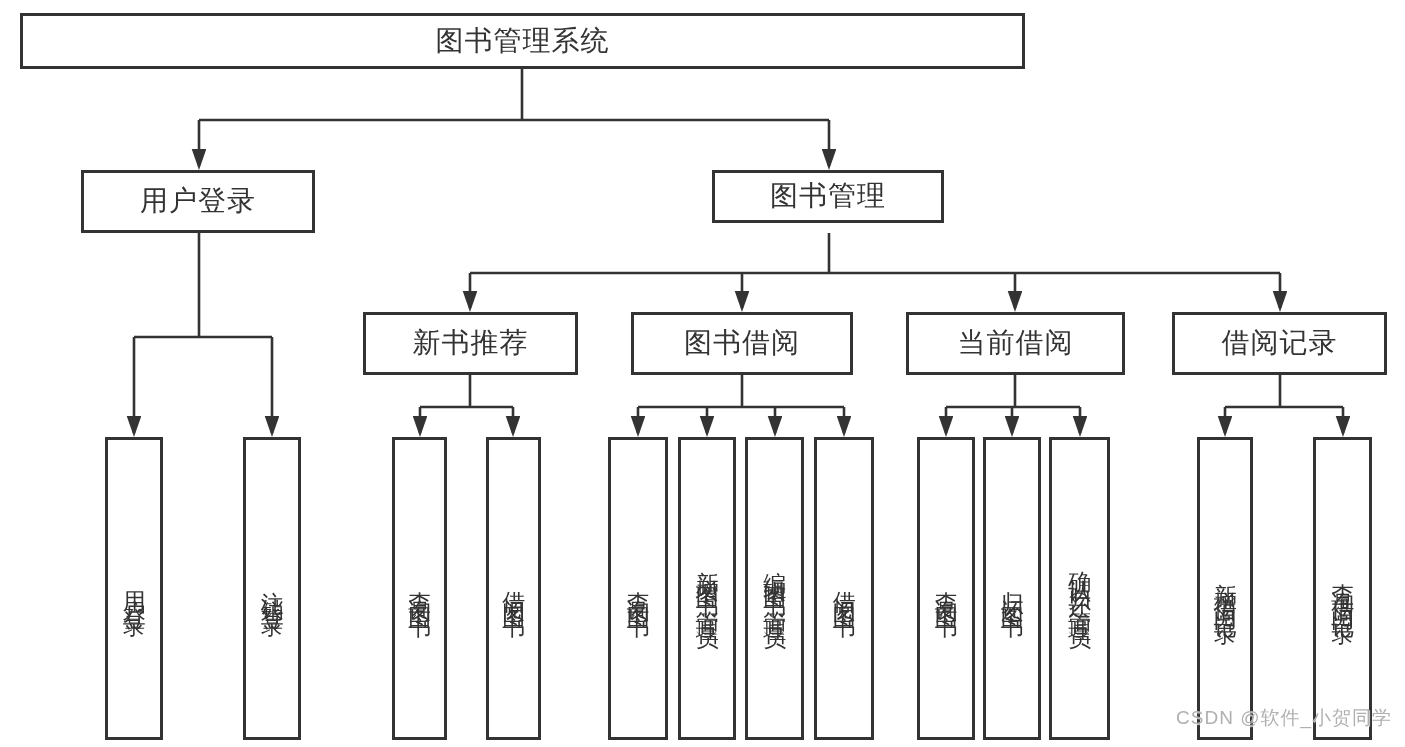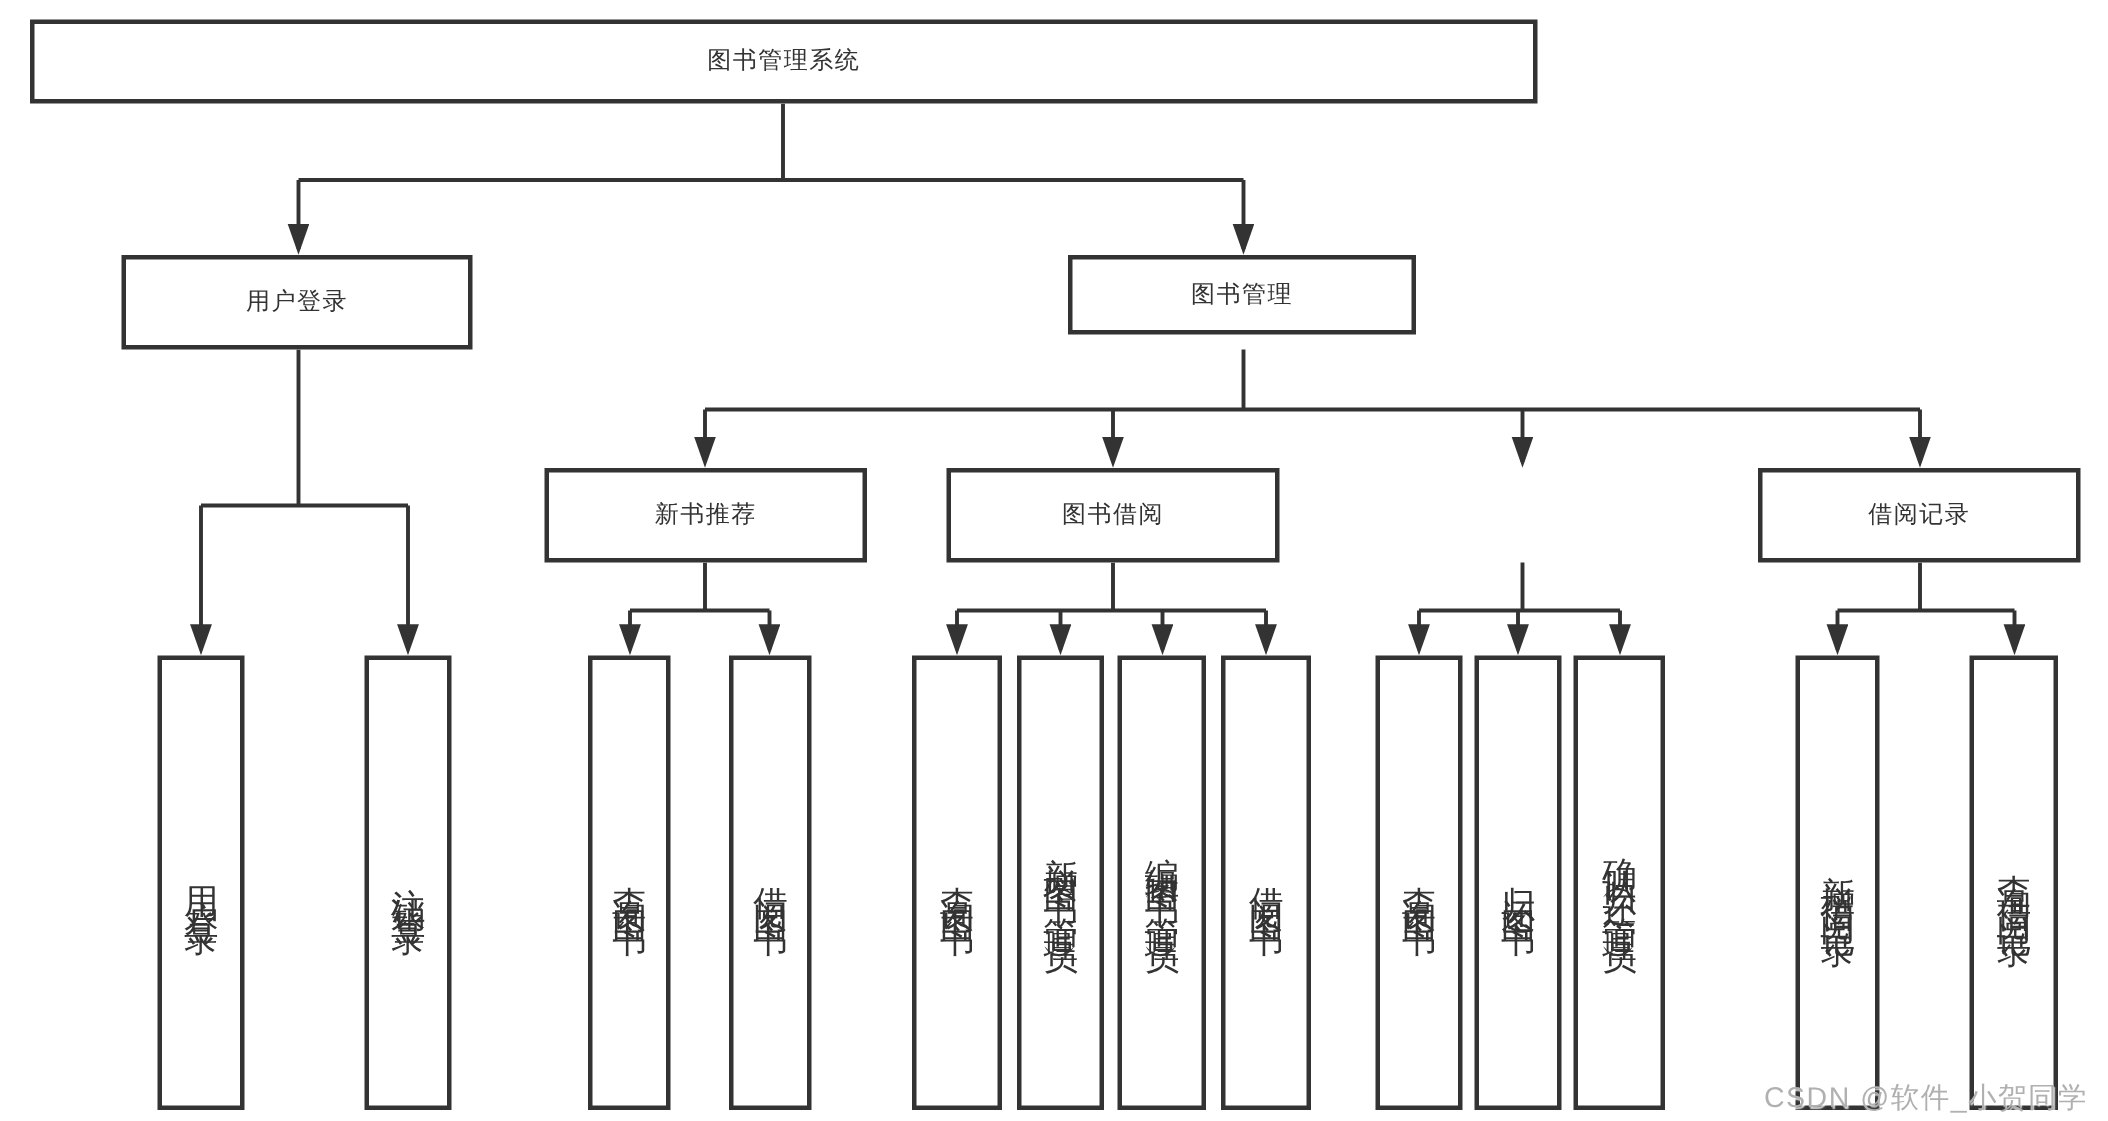--- a/index.html
+++ b/index.html
@@ -30,7 +30,7 @@
     text-align:center;
   }
   .hbox{
-    font-size:16px;
+    font-size:28px;
     letter-spacing:1px;
     line-height:1.1;
   }

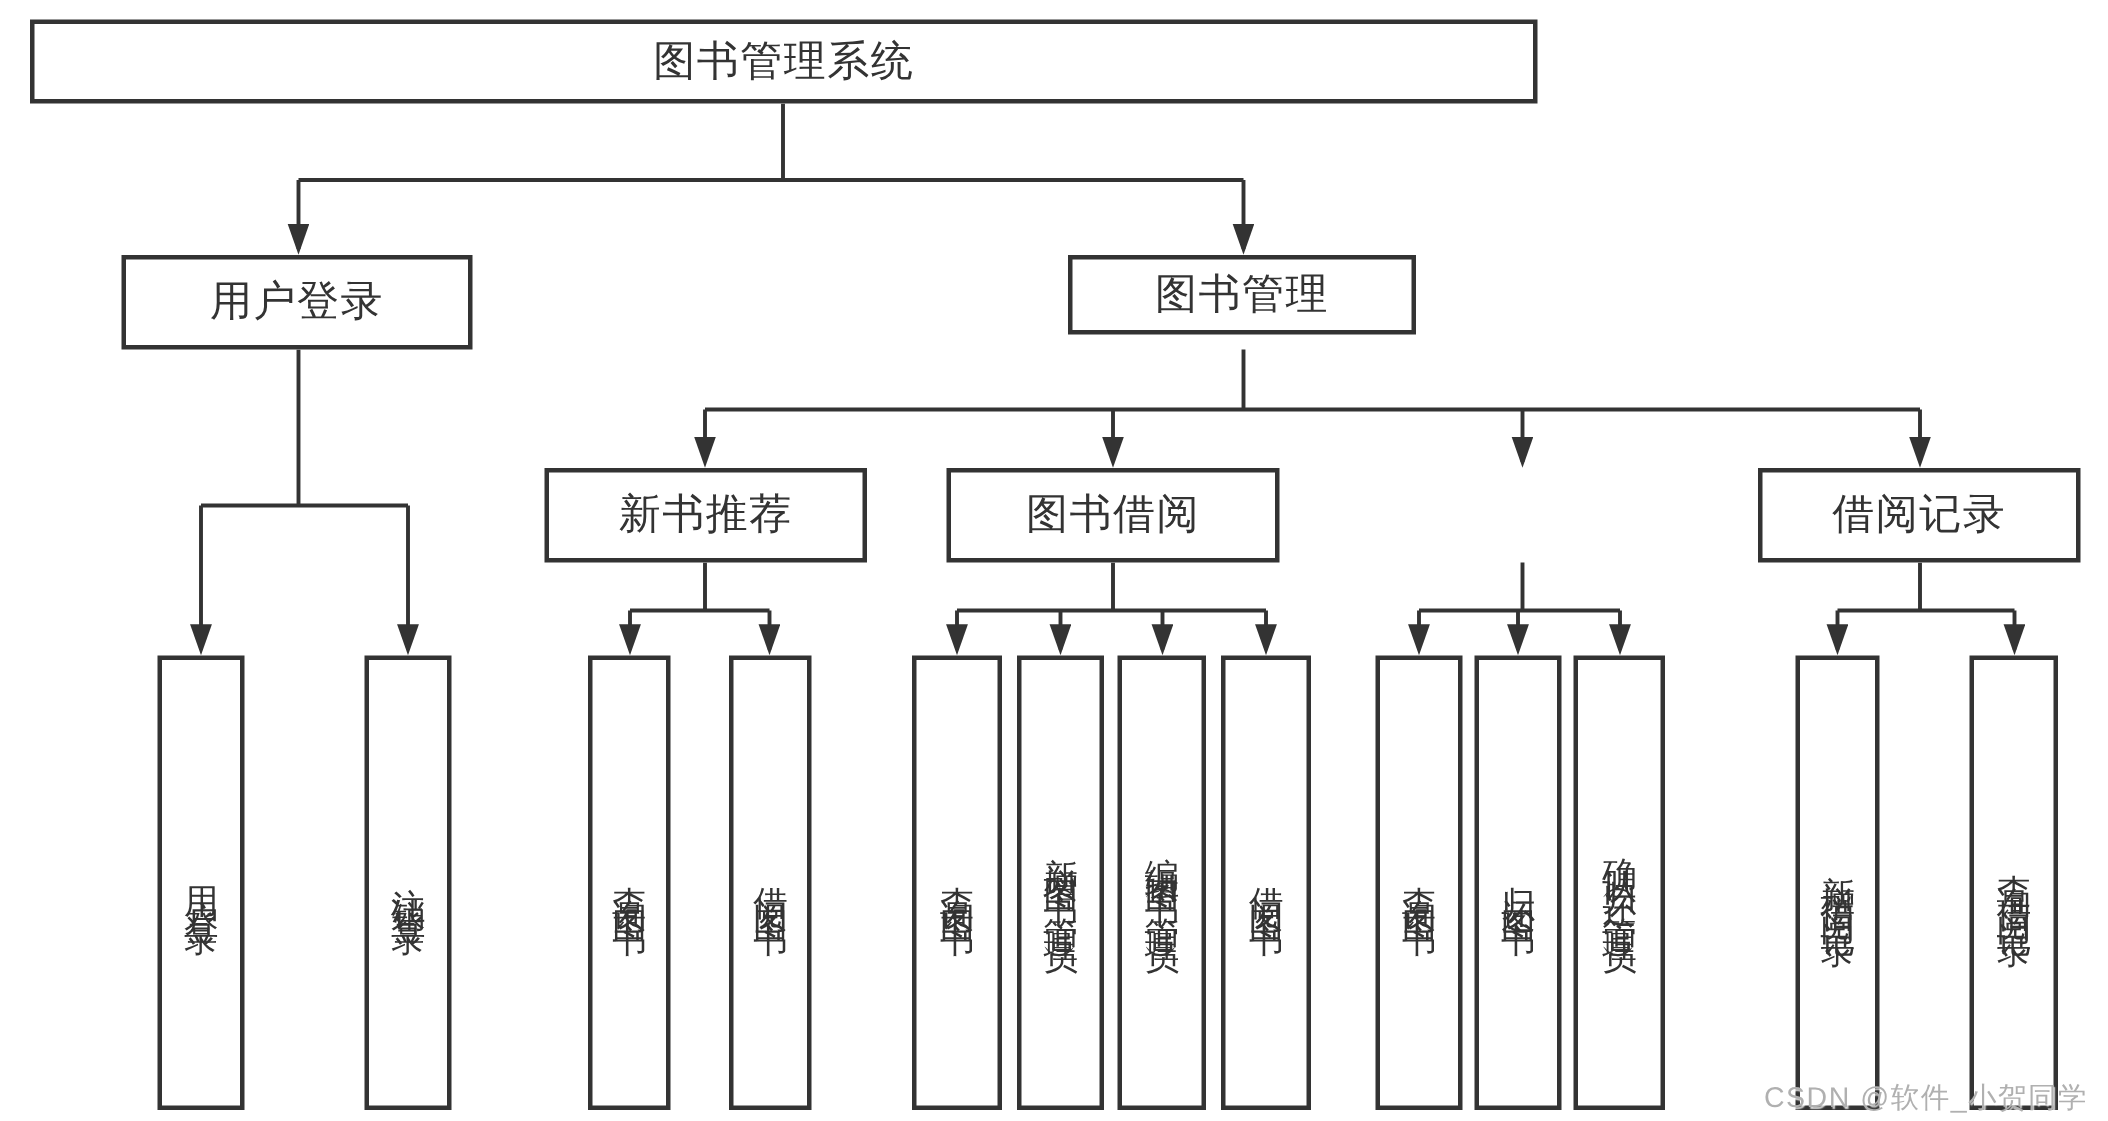--- a/index.html
+++ b/index.html
@@ -107,6 +107,7 @@
 
   <div class="node hbox" style="left:363px;top:312px;width:215px;height:63px;">新书推荐</div>
   <div class="node hbox" style="left:631px;top:312px;width:222px;height:63px;">图书借阅</div>
+  <div class="node hbox" style="left:906px;top:312px;width:219px;height:63px;">当前借阅</div>
   <div class="node hbox" style="left:1172px;top:312px;width:215px;height:63px;">借阅记录</div>
 
   <div class="node vbox" style="left:105px;top:437px;width:58px;height:303px;">用户登录</div>

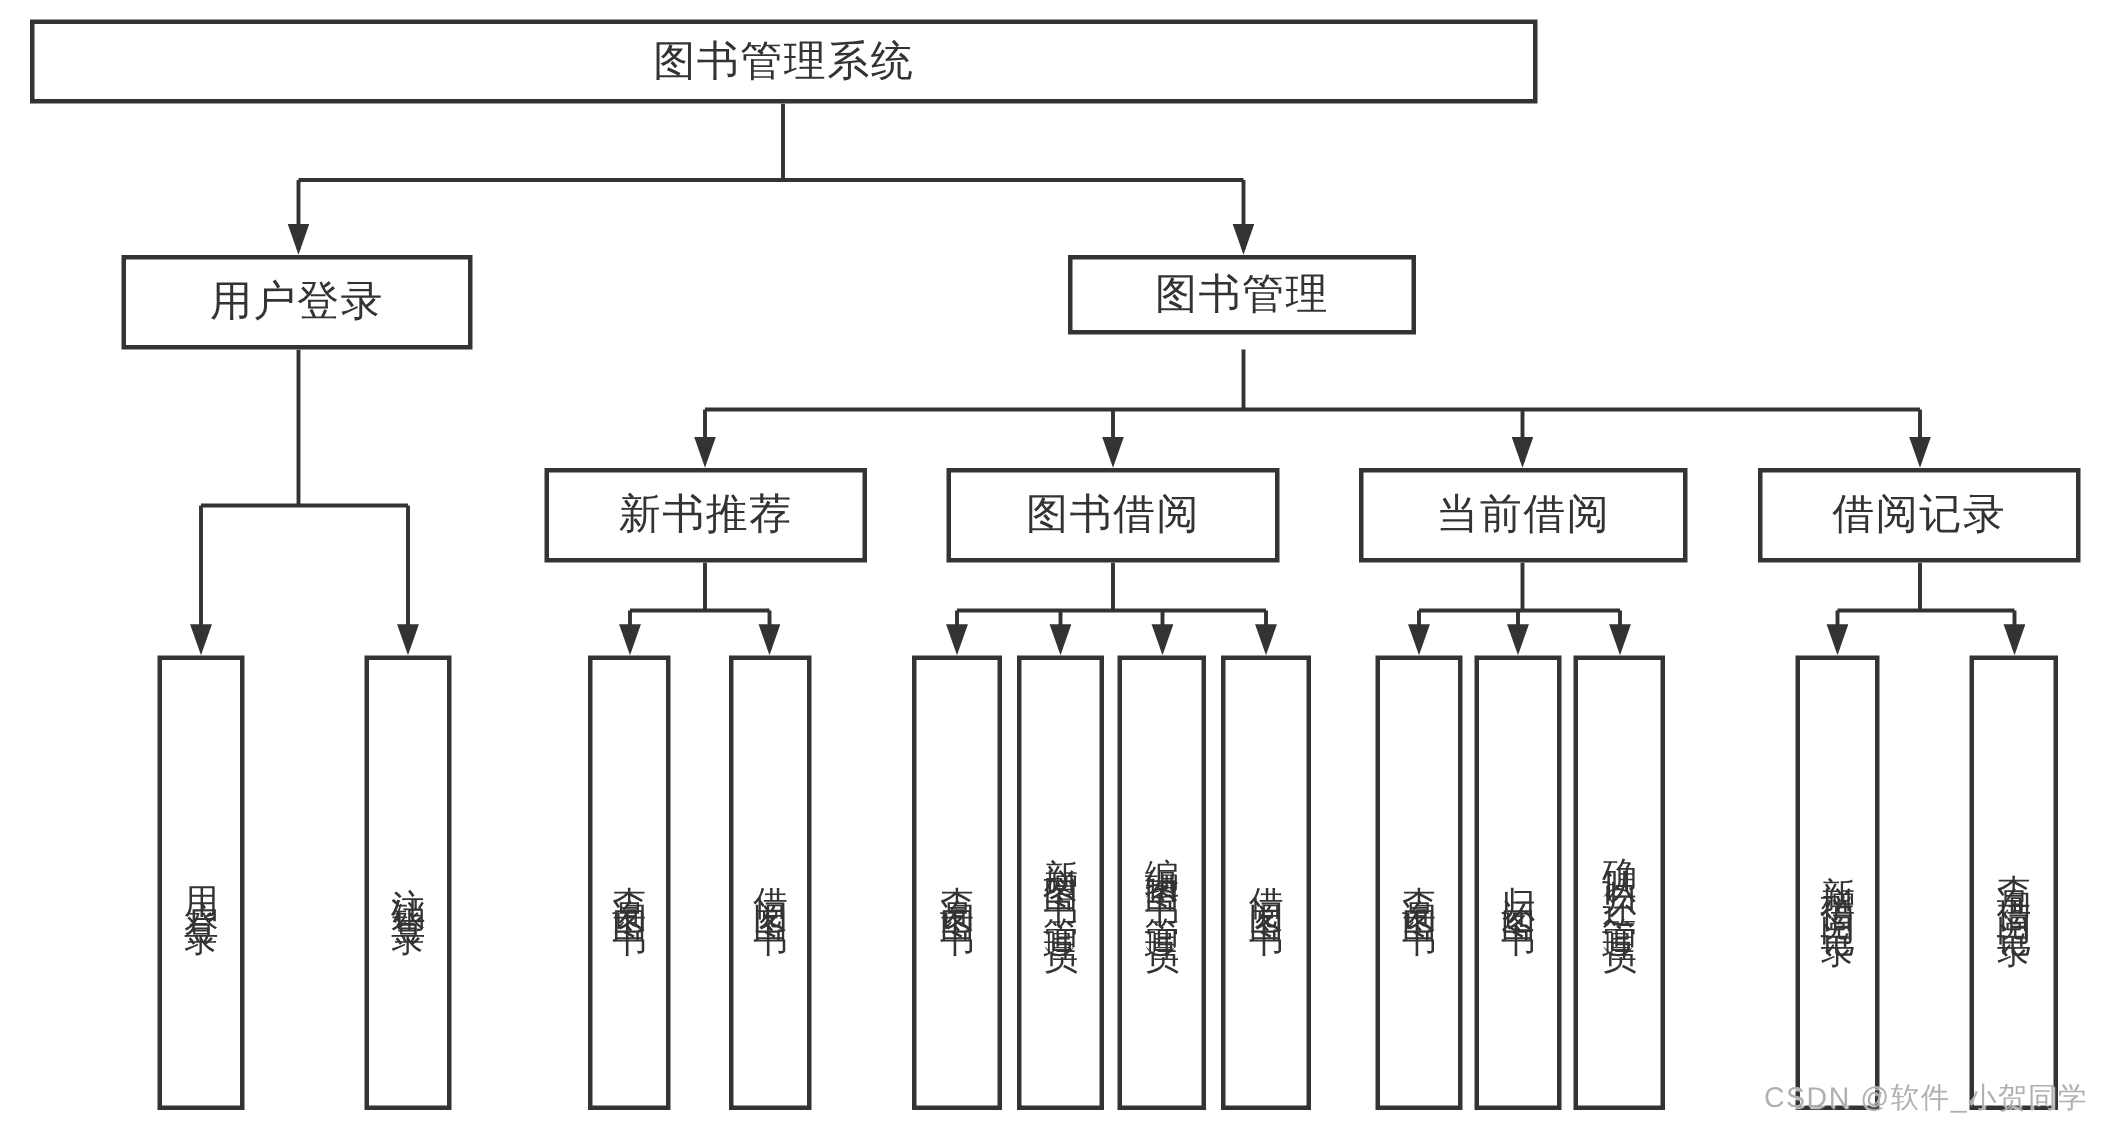--- a/index.html
+++ b/index.html
@@ -44,7 +44,7 @@
   }
   #watermark{
     position:absolute;
-    right:13px;bottom:2px;
+    right:13px;bottom:16px;
     font-size:19px;
     color:var(--watermark);
     text-shadow:1px 1px 1px rgba(255,255,255,0.85);

